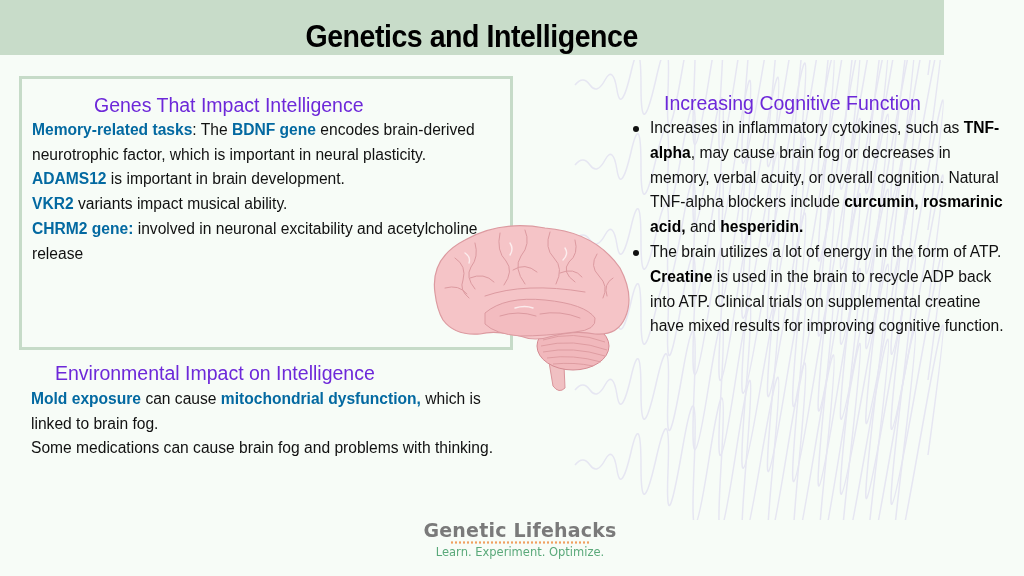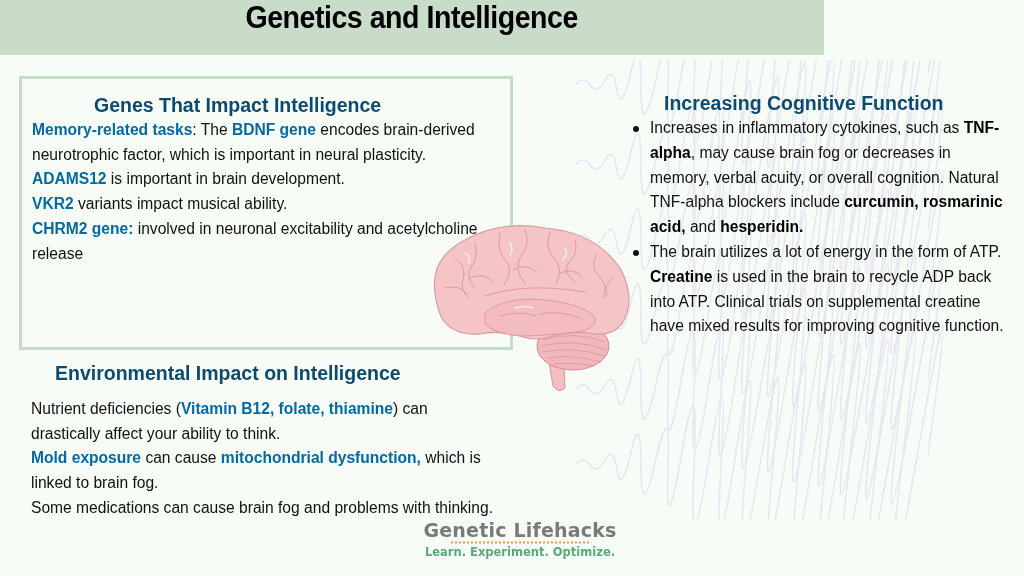--- a/index.html
+++ b/index.html
@@ -11,9 +11,9 @@
     position: relative;
   }
   .header {
-    position: absolute; left: 0; top: 0; width: 824px; height: 55px;
+    position: absolute; left: 0; top: 0; width: 944px; height: 55px;
     background: #c8dcc9;
-    display: flex; align-items: flex-start; justify-content: center;
+    display: flex; align-items: flex-end; justify-content: center;
   }
   .header h1 {
     font-size: 31px; font-weight: 700; letter-spacing: -0.5px; color: #000;

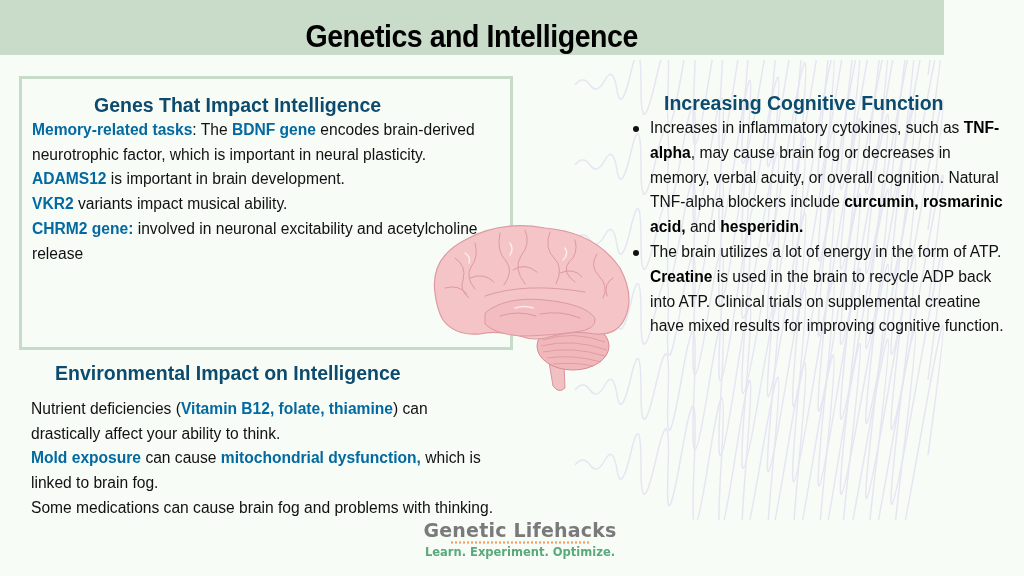--- a/index.html
+++ b/index.html
@@ -30,7 +30,7 @@
     padding: 14px 0 0 10px;
   }
   .section-title {
-    font-size: 19.5px; font-weight: 700; color: #0c4a6e;
+    font-size: 19.5px; font-weight: 400; color: #6d28d9;
   }
   .genes-box .section-title { margin-left: 62px; line-height: 24px; margin-bottom: 1px; }
   .para { font-size: 15.6px; line-height: 24.7px; color: #111; }

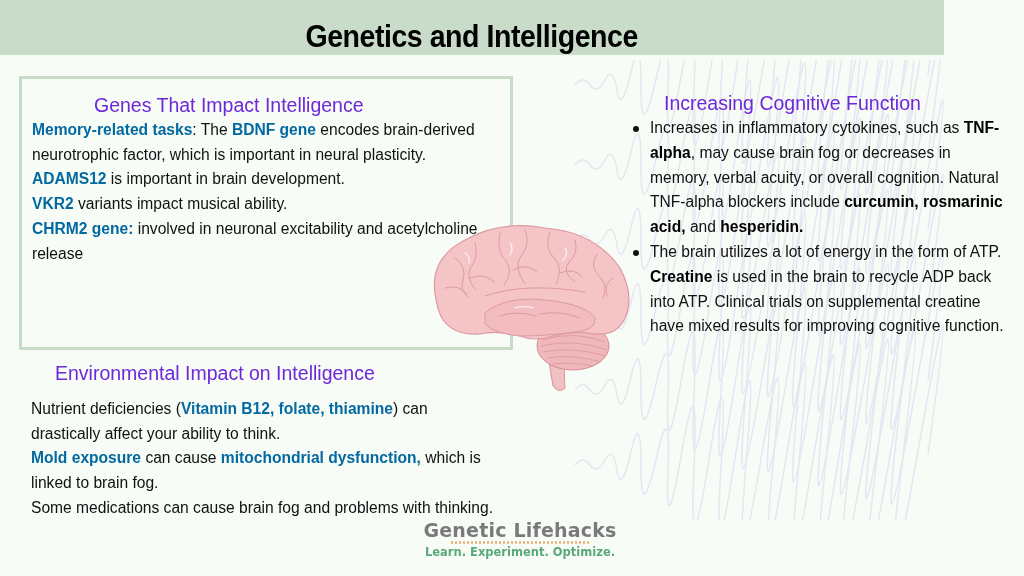--- a/index.html
+++ b/index.html
@@ -39,7 +39,7 @@
   .env {
     position: absolute; left: 31px; top: 360px; width: 470px;
   }
-  .env .section-title { margin-left: 24px; line-height: 26px; margin-bottom: 11px; }
+  .env .section-title { margin-left: 24px; line-height: 26px; margin-bottom: 1px; }
 
   .cog {
     position: absolute; left: 630px; top: 90px; width: 380px;

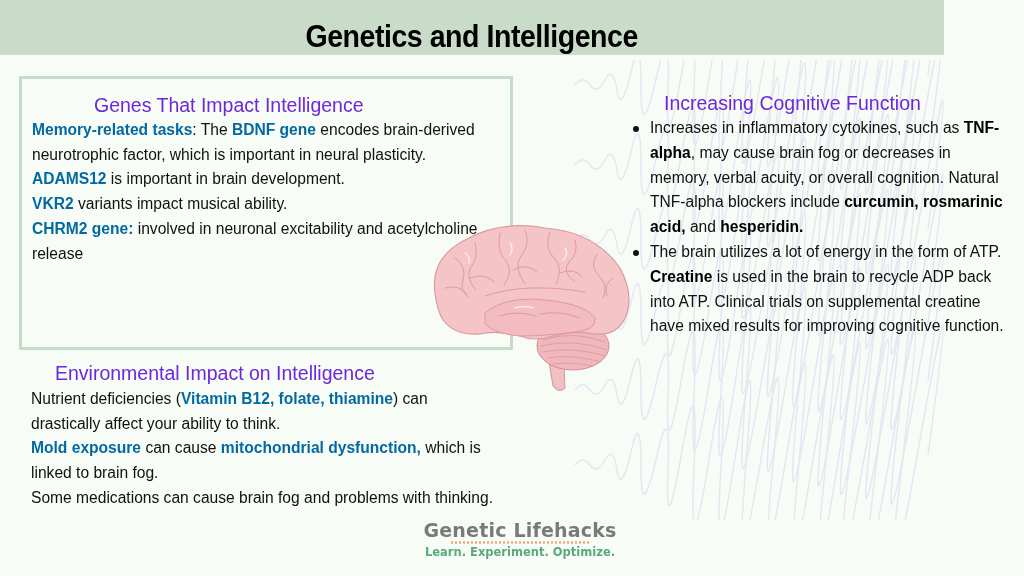--- a/index.html
+++ b/index.html
@@ -111,9 +111,6 @@
 <div class="env">
   <div class="section-title">Environmental Impact on Intelligence</div>
   <div class="para">
-    <span>Nutrient deficiencies (</span><b>Vitamin B12, folate, thiamine</b><span>) can drastically affect your ability to think.</span>
-  </div>
-  <div class="para">
     <b>Mold exposure</b><span> can cause </span><b>mitochondrial dysfunction,</b><span> which is linked to brain fog.</span>
   </div>
   <div class="para">

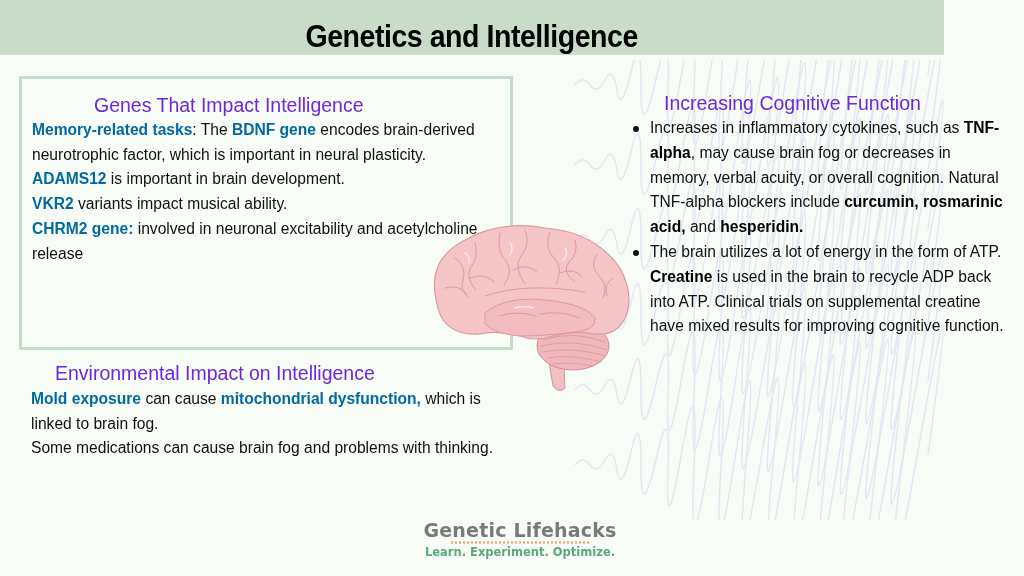--- a/index.html
+++ b/index.html
@@ -70,7 +70,7 @@
     background-size: 4px 3px;
   }
   .logo .tagline {
-    font-family: "DejaVu Sans", sans-serif; font-weight: 700;
+    font-family: "DejaVu Sans", sans-serif; font-weight: 400;
     font-size: 11.5px; color: #5aa97a; line-height: 14px; margin-top: 1px;
   }
 </style>

